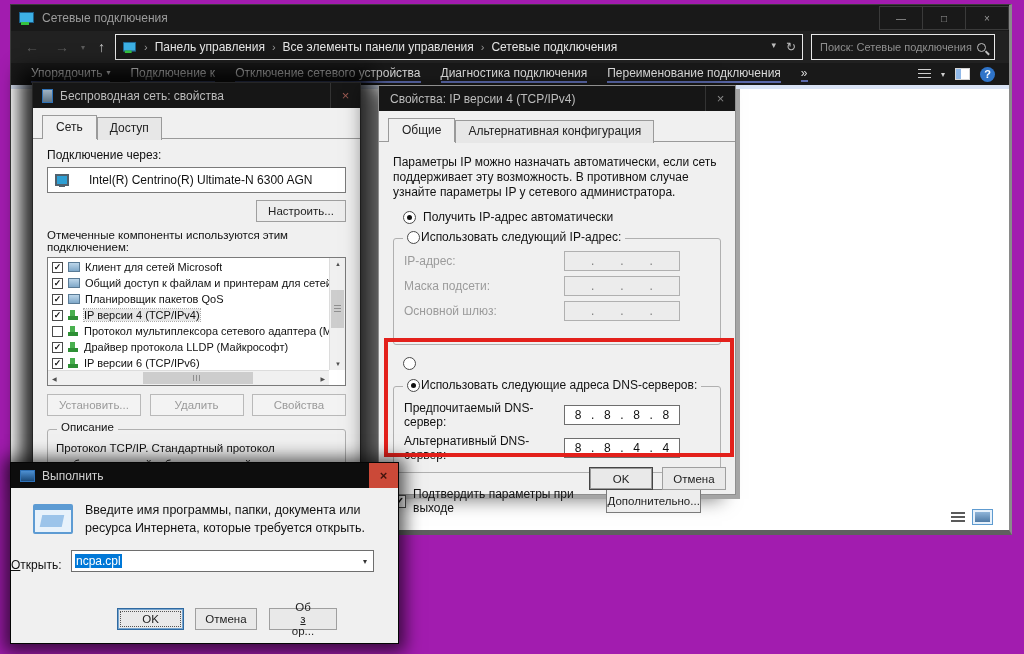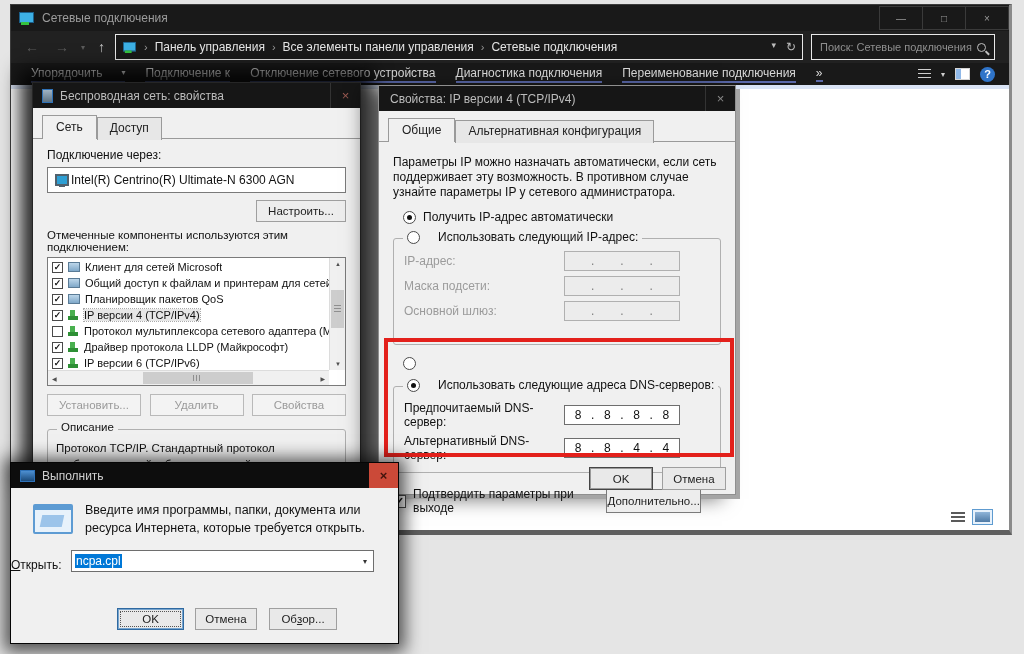--- a/index.html
+++ b/index.html
@@ -5,7 +5,7 @@
   * { box-sizing: border-box; margin: 0; padding: 0; }
   html,body { background:#000; }
   #screen {
-    position:relative; width:1024px; height:654px; background:#e5e5e5;
+    position:relative; width:1024px; height:654px; background:#a21caf;
     font-family:"Liberation Sans", sans-serif; overflow:hidden; color:#111;
   }
   

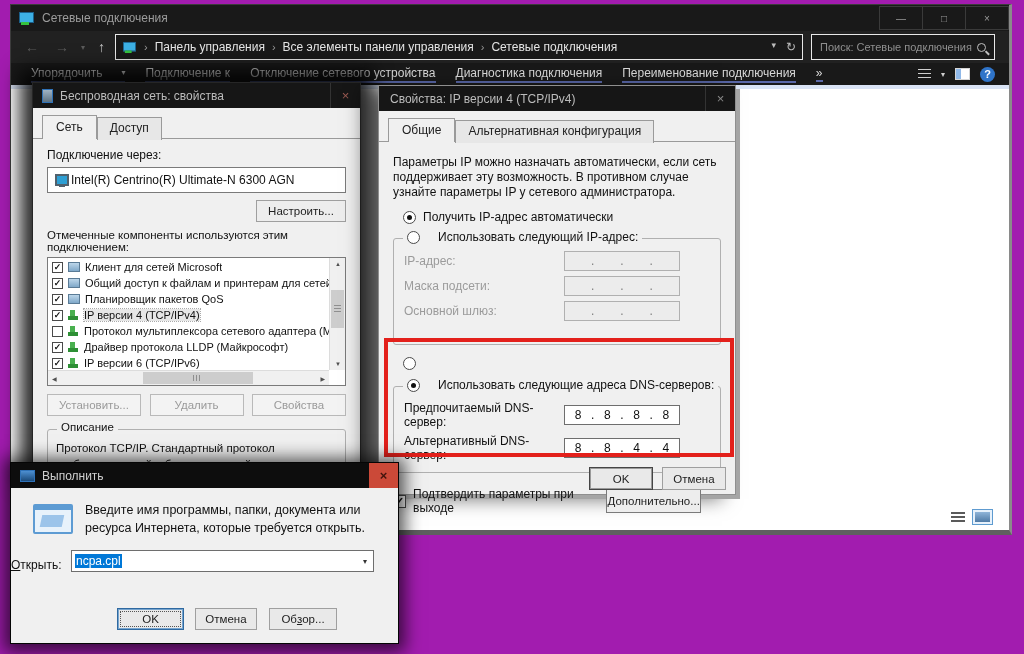--- a/index.html
+++ b/index.html
@@ -35,7 +35,7 @@
   .mag-icon { width:9px; height:9px; border:1.5px solid #c0c0c0; border-radius:50%; position:relative; flex:0 0 auto; }
   .mag-icon::after { content:""; position:absolute; width:5px; height:1.5px; background:#c0c0c0; left:7px; top:8px; transform:rotate(45deg); }
   .toolbar { height:22px; background:#191919; display:flex; align-items:center; padding-left:20px; gap:20px; }
-  .tb-item { color:#d8d8d8; font-size:12px; white-space:nowrap; border-bottom:2px solid var(--underline,#5a68a8); padding-bottom:1px; display:flex; align-items:center; gap:19px; }
+  .tb-item { color:#d8d8d8; font-size:12px; white-space:nowrap; border-bottom:2px solid var(--underline,#5a68a8); padding-bottom:1px; display:flex; align-items:center; gap:4px; }
   .tb-item .dd { font-size:8px; color:#cfcfcf; }
   .tb-overflow { color:#d8d8d8; font-size:12px; border-bottom:2px solid var(--underline,#5a68a8); }
   .tb-right { margin-left:auto; margin-right:14px; display:flex; align-items:center; gap:10px; }

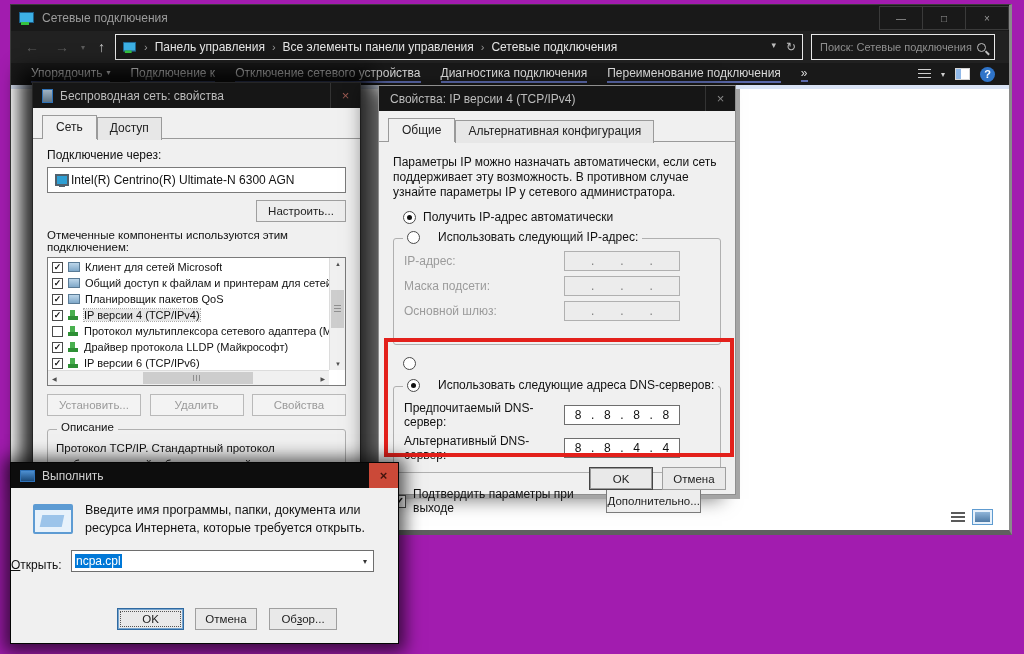--- a/index.html
+++ b/index.html
@@ -70,7 +70,7 @@
   .wifi-body { padding:0 14px; }
   .dev-icon { width:14px; height:12px; background:#2e9fd4; border:2px solid #51616d; flex:0 0 auto; position:relative; }
   .dev-icon::after { content:""; position:absolute; left:2px; top:9px; width:6px; height:2px; background:#51616d; }
-  .adapter-box { margin-top:5px; height:26px; background:#fff; border:1px solid #7a7a7a; display:flex; align-items:center; gap:2px; padding:0 7px; font-size:12px; }
+  .adapter-box { margin-top:5px; height:26px; background:#fff; border:1px solid #7a7a7a; display:flex; align-items:center; gap:20px; padding:0 7px; font-size:12px; }
   .cfg-row { display:flex; justify-content:flex-end; margin-top:7px; }
   .listbox { margin-top:4px; height:129px; background:#fff; border:1px solid #7a7a7a; position:relative; }
   .lb-rows { position:absolute; left:0; top:1px; right:16px; bottom:15px; overflow:hidden; }

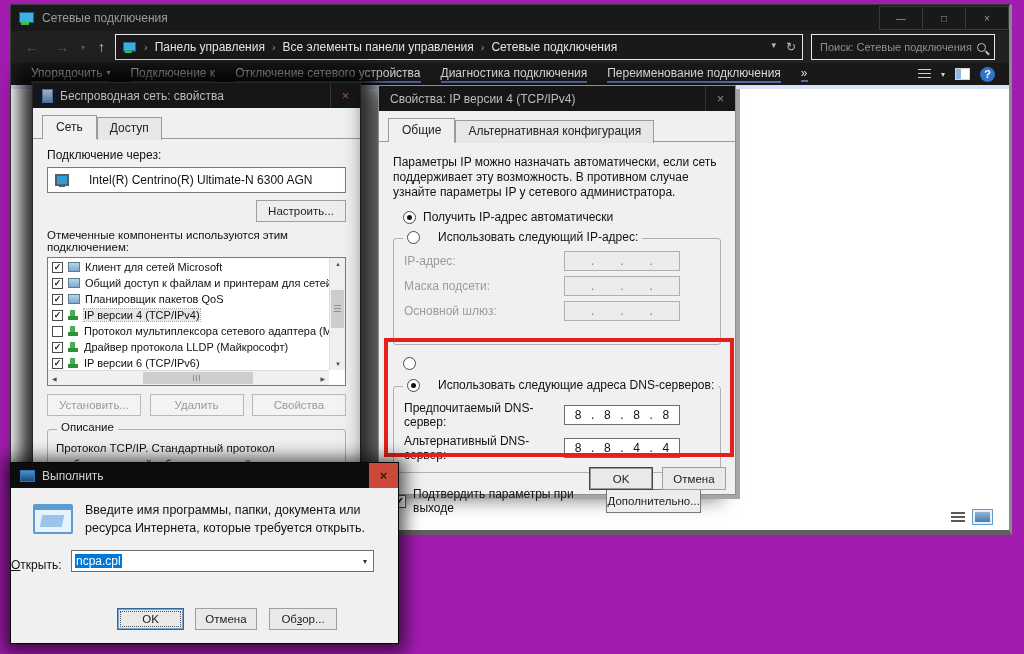--- a/index.html
+++ b/index.html
@@ -63,7 +63,7 @@
   .radio.on::after { content:""; width:5px; height:5px; border-radius:50%; background:#111; }
   .cb { width:13px; height:13px; border:1px solid #4a4a4a; background:#fff; color:#111; font-size:11px; font-weight:bold; line-height:1; display:inline-flex; align-items:center; justify-content:center; flex:0 0 auto; }
   .gb { border:1px solid #b0b0b0; border-radius:3px; position:relative; }
-  .gb-legend { position:absolute; top:-9px; left:9px; background:#f0f0f0; padding:0 4px; display:flex; align-items:center; gap:18px; white-space:nowrap; }
+  .gb-legend { position:absolute; top:-9px; left:9px; background:#f0f0f0; padding:0 4px; display:flex; align-items:center; gap:1px; white-space:nowrap; }
   
   .dlg-wifi { left:32px; top:82px; width:329px; height:392px; z-index:20; border:1px solid #262626;
               box-shadow:0 0 18px 12px rgba(0,0,0,0.85); }

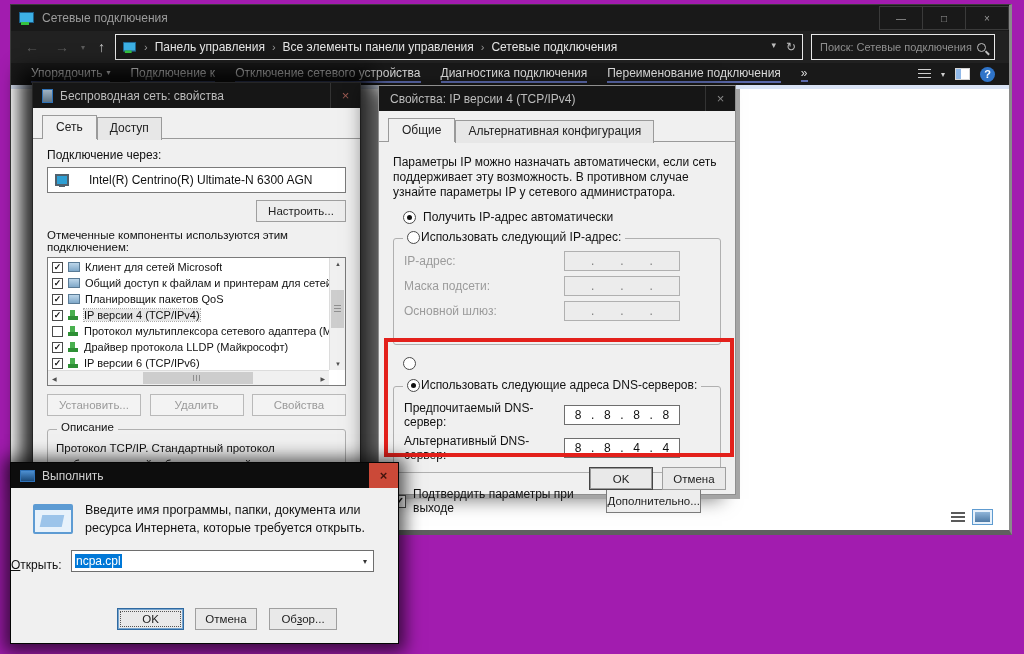--- a/index.html
+++ b/index.html
@@ -134,7 +134,7 @@
   .run-btnrow .btn { height:22px; background:#e9e9e9; }
   .run-ok { width:67px; border:1px solid #2f69a0; box-shadow:inset 0 0 0 1px #77a5cf; outline:1px dotted #555; outline-offset:-4px; }
   .run-cancel { width:62px; margin-left:11px; }
-  .run-browse { width:68px; margin-left:12px; }
+  .run-browse { width:68px; margin-left:12px;flex-direction:column; }
 </style>
 </head>
 <body>

